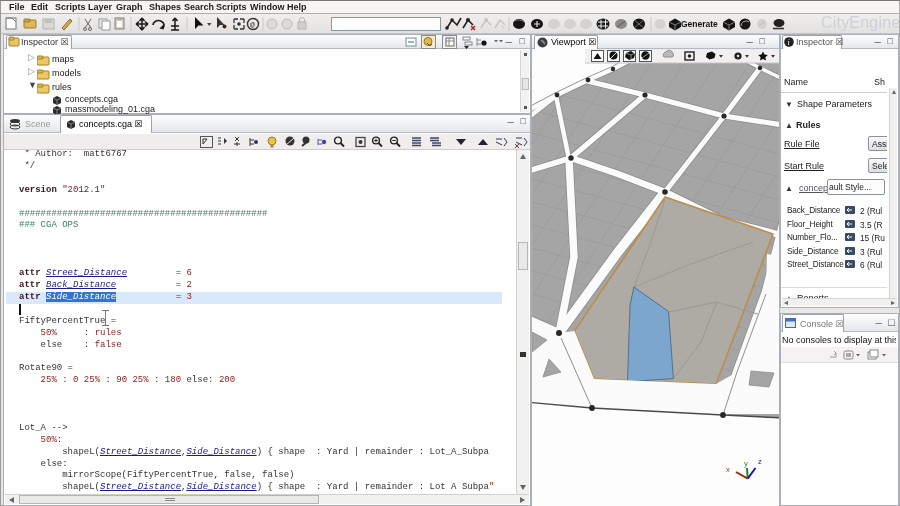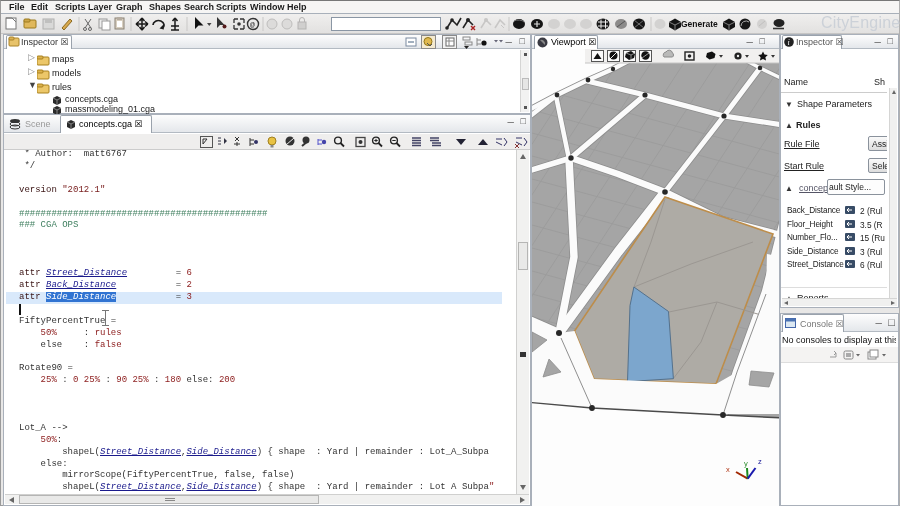--- a/index.html
+++ b/index.html
@@ -29,7 +29,7 @@
 #code{position:absolute;left:2px;top:35px;width:496px;height:347px;overflow:hidden;background:#fff;}
 #code pre{font-family:"Liberation Mono",monospace;font-size:9px;line-height:11.9px;color:#333;position:absolute;left:13px;top:-1px;white-space:pre;}
 .cm{color:#3f7f5f;}
-.kw{color:#3a1414;font-weight:normal;text-align:right;}
+.kw{color:#3a1414;font-weight:bold;text-align:right;}
 .at{color:#1a1a8c;font-style:italic;text-decoration:underline;}
 .num{color:#8b1a1a;}
 .sel{background:#3174d2;color:#fff;text-decoration:none;}

